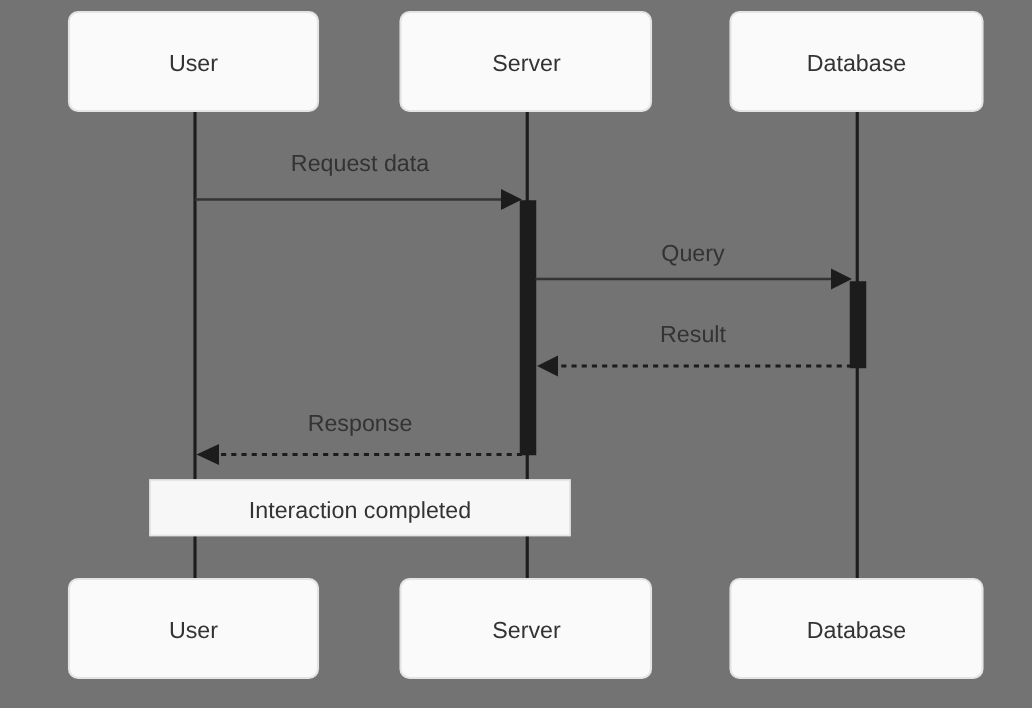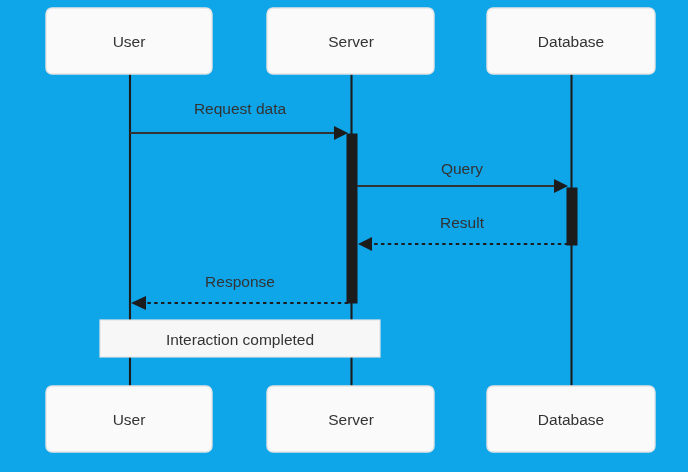--- a/index.html
+++ b/index.html
@@ -16,7 +16,7 @@
     position: relative;
     width: 688px;
     height: 472px;
-    background: #0ea5e9;
+    background: #737373;
     overflow: hidden;
   }
   #diagram-svg {

